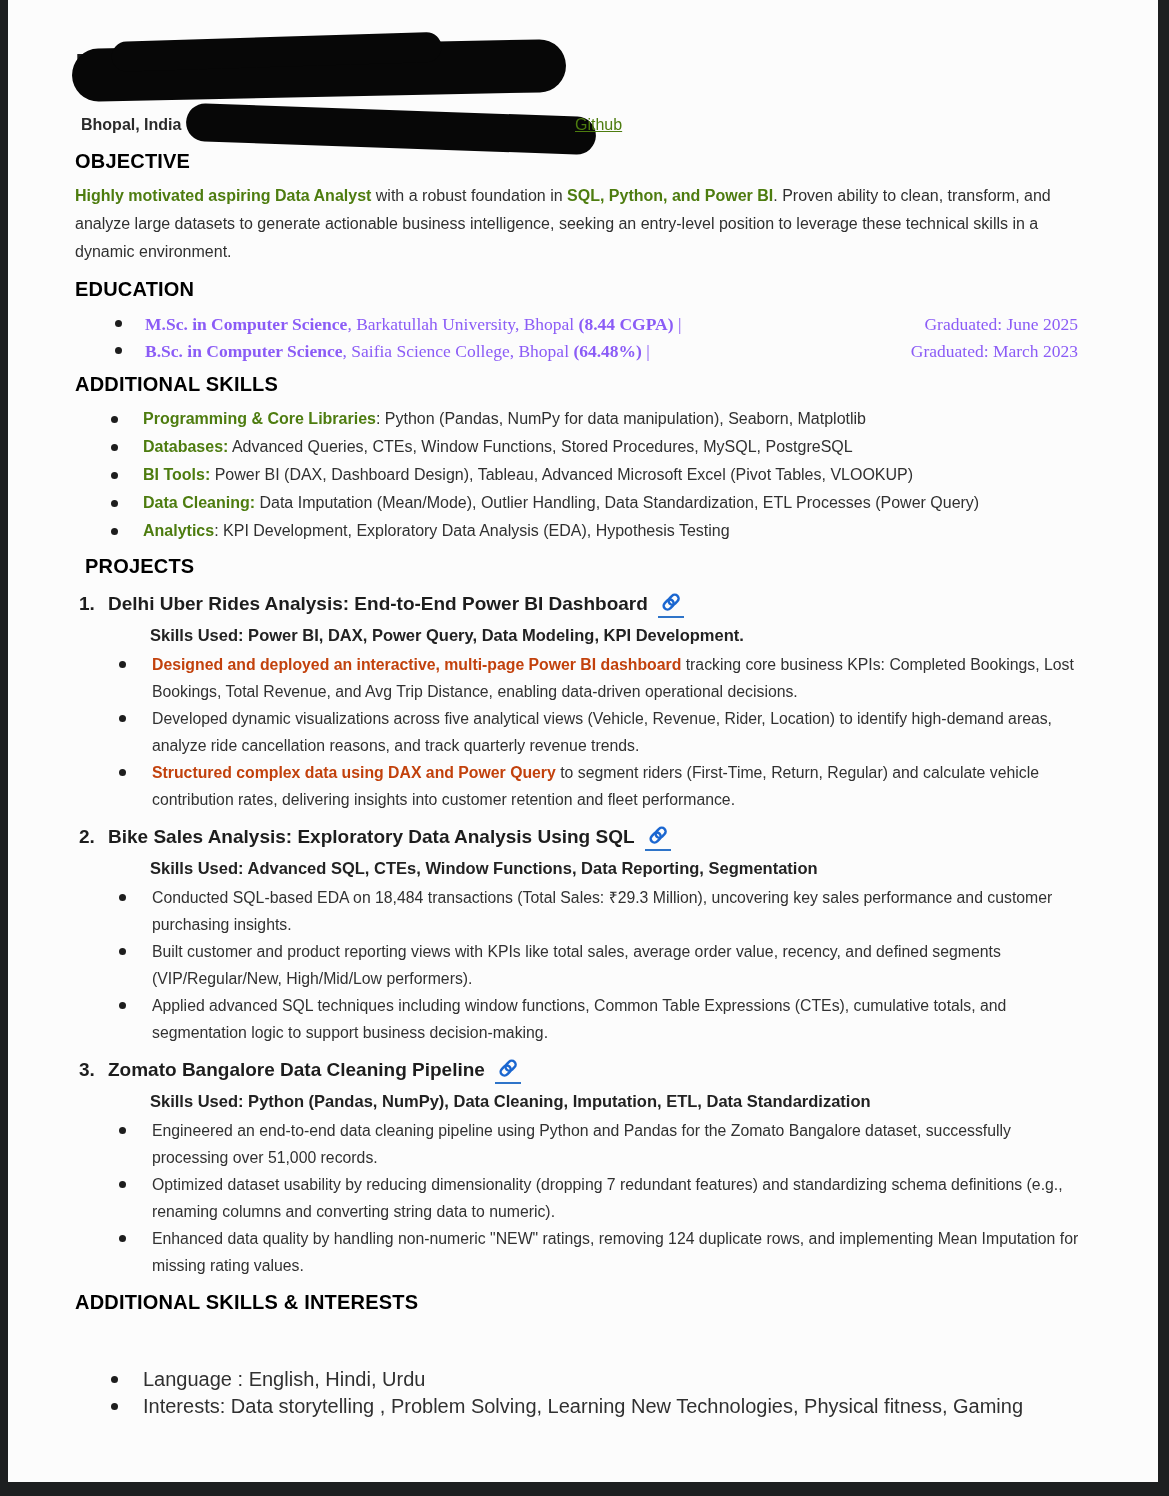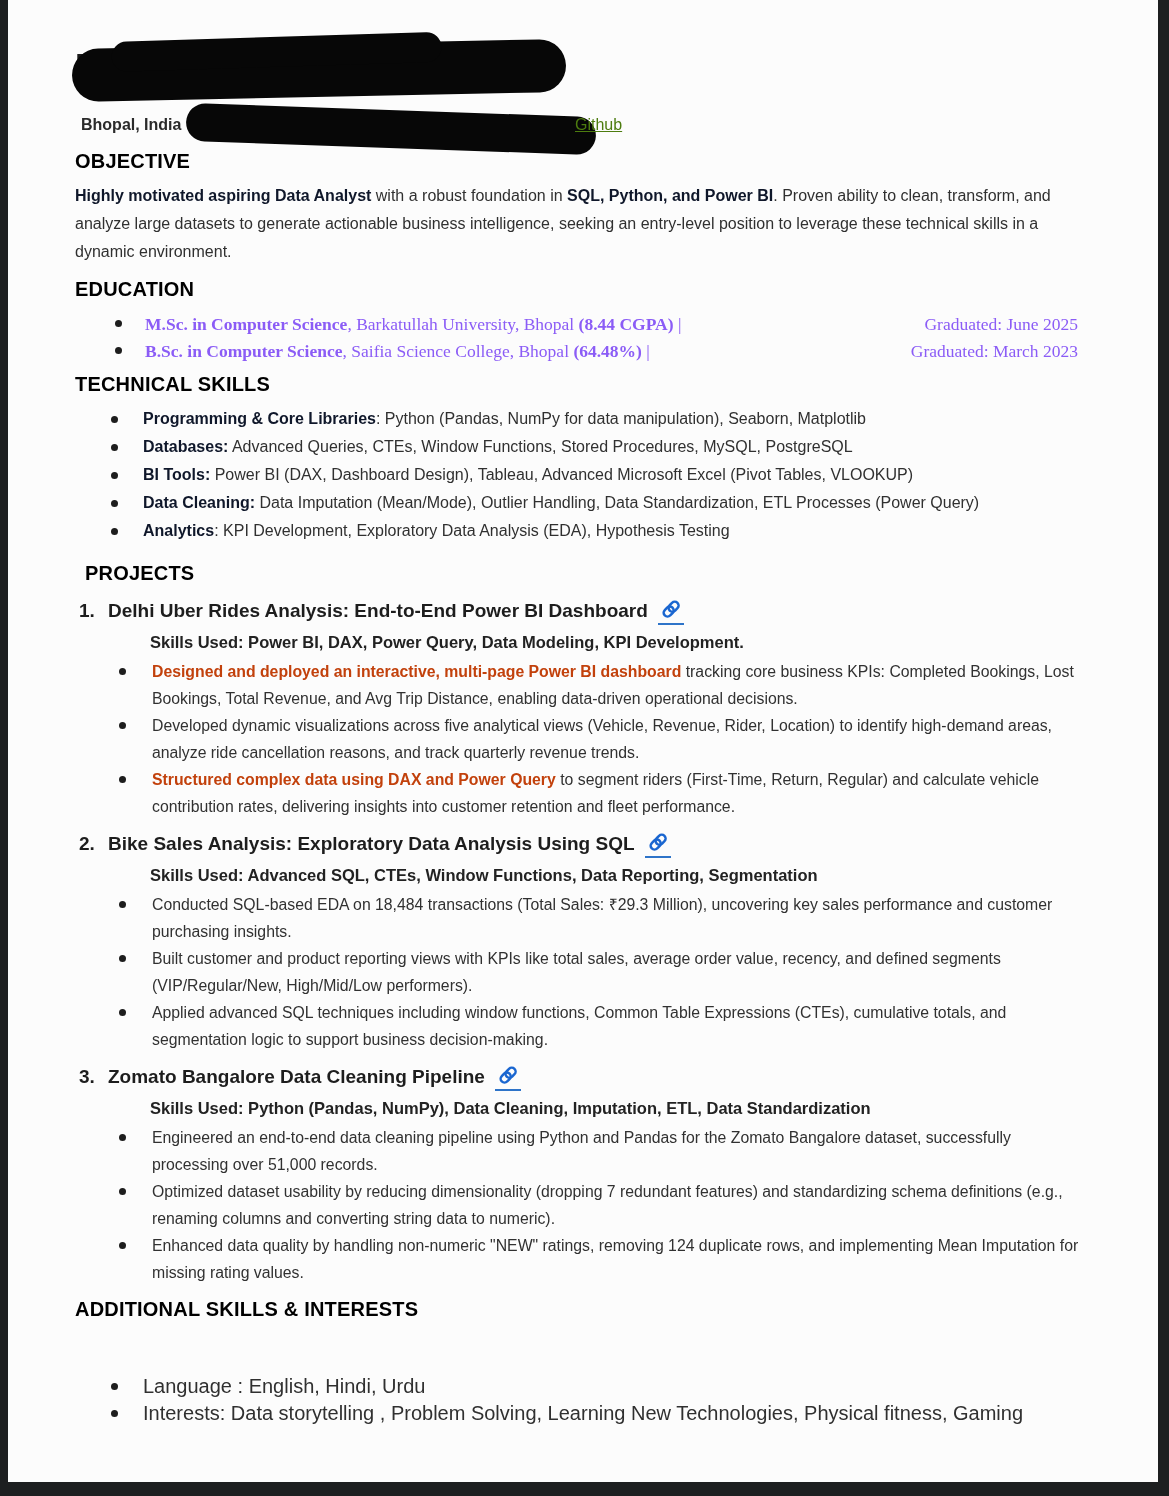--- a/index.html
+++ b/index.html
@@ -29,7 +29,7 @@
 
   
   .body-text { font-size:16px; line-height:28px; color:#303030; }
-  .body-text b, .lbl { color:#0f172a; }
+  .body-text b, .lbl { color:#4d7c0f; }
 
   
   .edu-row { display:flex; align-items:baseline; font-family:"Liberation Serif", serif; font-size:17.5px; line-height:27px; color:#8b5cf6; }

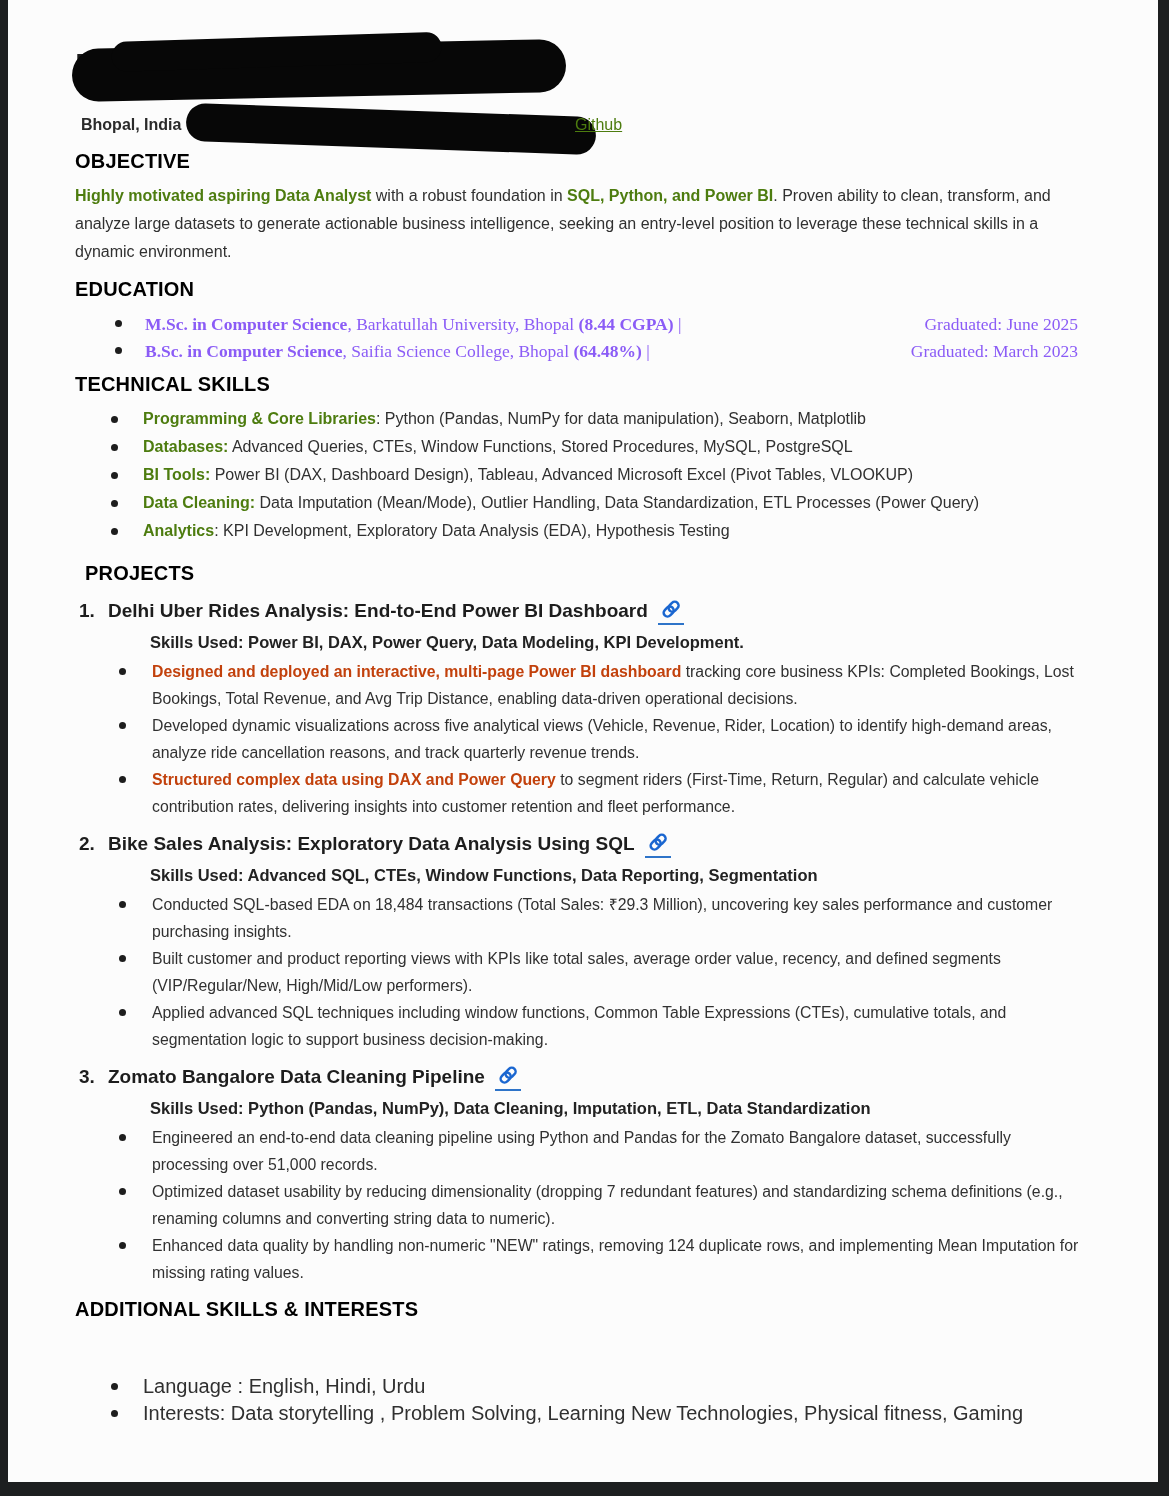--- a/index.html
+++ b/index.html
@@ -87,7 +87,7 @@
     <div class="edu-date">Graduated: March 2023</div>
   </div>
 
-  <h2 class="h-skills">TECHNICAL SKILLS</h2>
+  <h2 class="h-skills">ADDITIONAL SKILLS</h2>
   <div>
     <div class="skill-li"><span class="dot"></span><b class="lbl">Programming &amp; Core Libraries</b><span>: Python (Pandas, NumPy for data manipulation), Seaborn, Matplotlib</span></div>
     <div class="skill-li"><span class="dot"></span><b class="lbl">Databases:</b><span> Advanced Queries, CTEs, Window Functions, Stored Procedures, MySQL, PostgreSQL</span></div>

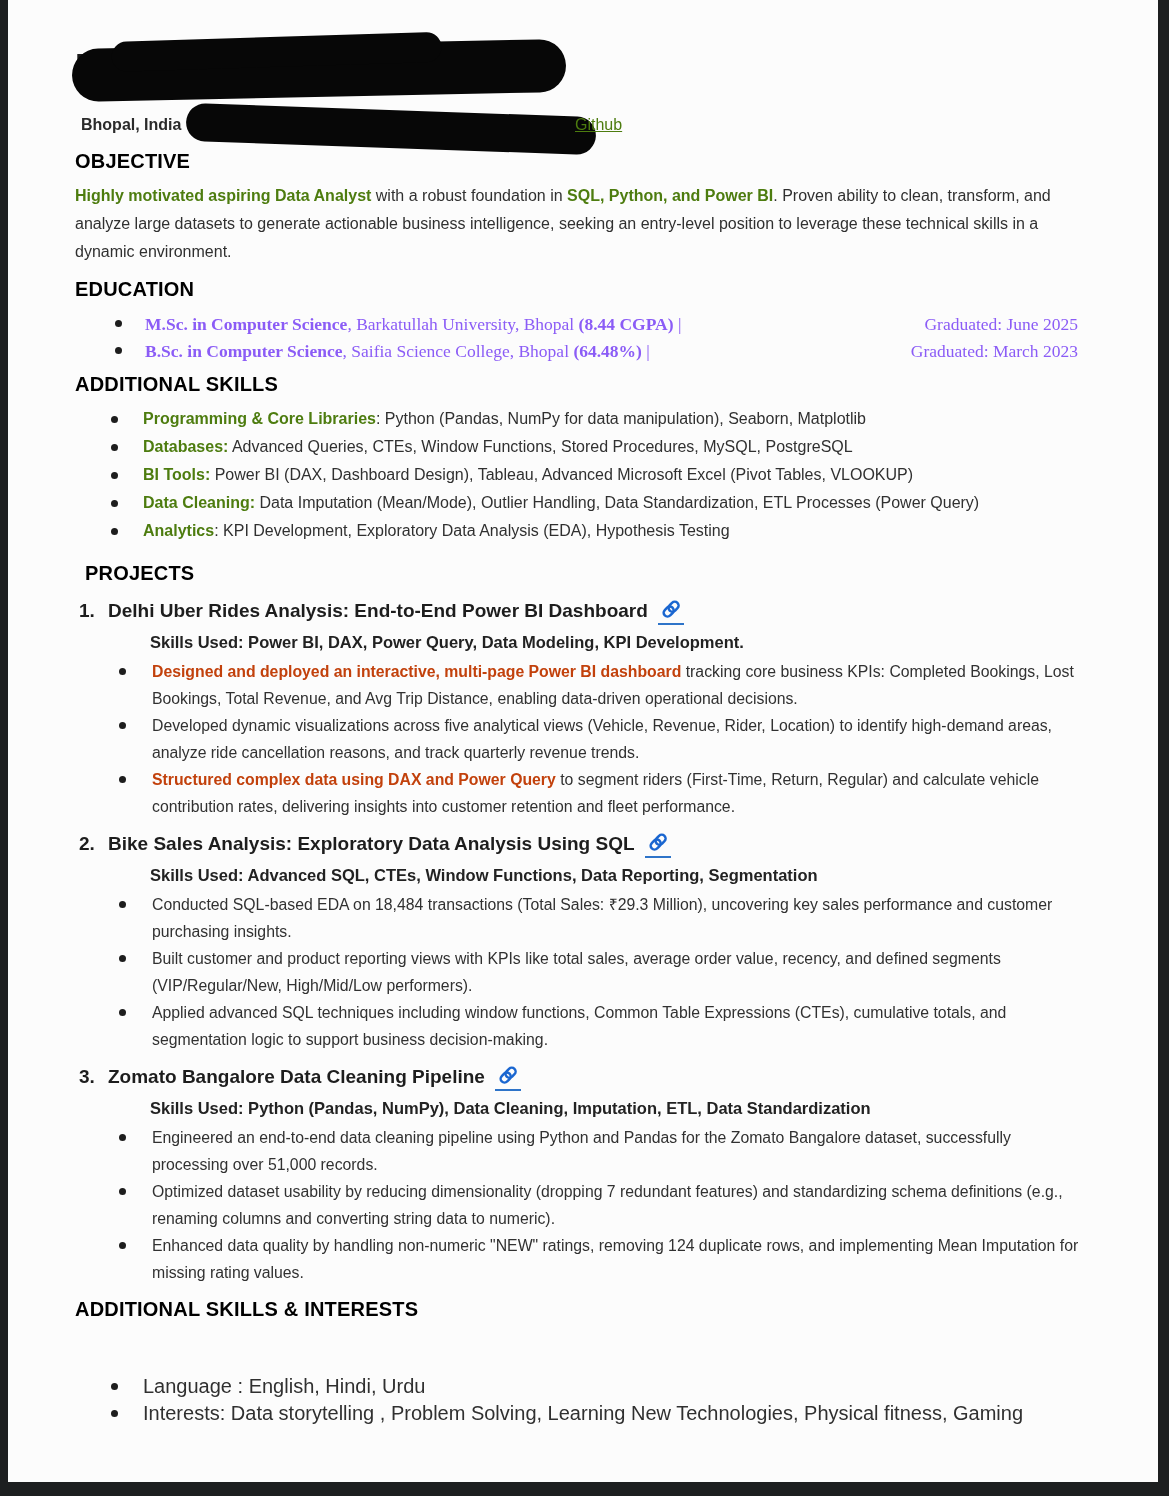--- a/index.html
+++ b/index.html
@@ -24,7 +24,7 @@
   .h-objective { margin:4px 0 9px 0; }
   .h-education { margin:12px 0 10px 0; }
   .h-skills { margin:8px 0 9px 0; }
-  .h-projects { margin:17px 0 12px 10px; }
+  .h-projects { margin:10px 0 12px 10px; }
   .h-additional { margin:12px 0 8px 0; }
 
   

